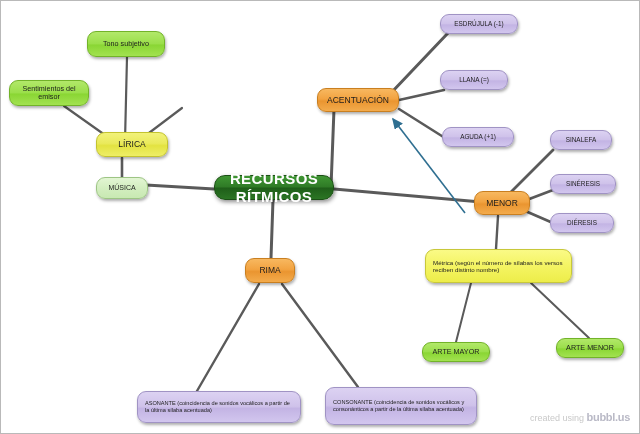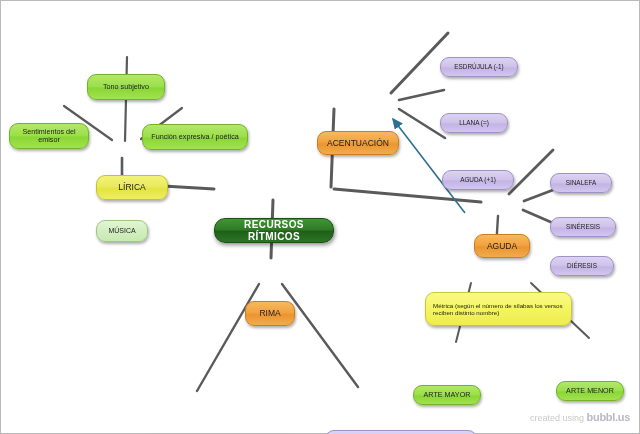--- a/index.html
+++ b/index.html
@@ -34,7 +34,6 @@
     line-height:1.18;
     padding:2px 5px;
     z-index:5;
-    margin-top:43px;
   }
   .node span{display:block;width:100%;}
 

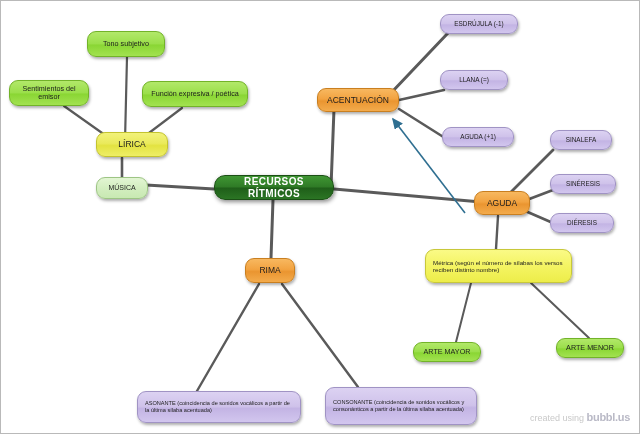--- a/index.html
+++ b/index.html
@@ -169,9 +169,6 @@
     <span>Sentimientos del emisor</span>
   </div>
 
-  <div class="node n-green n-green-lbl" style="left:141px;top:80px;width:106px;height:26px;">
-    <span>Función expresiva / poética</span>
-  </div>
 
   <div class="node n-paleg" style="left:95px;top:176px;width:52px;height:22px;">
     <span>MÚSICA</span>

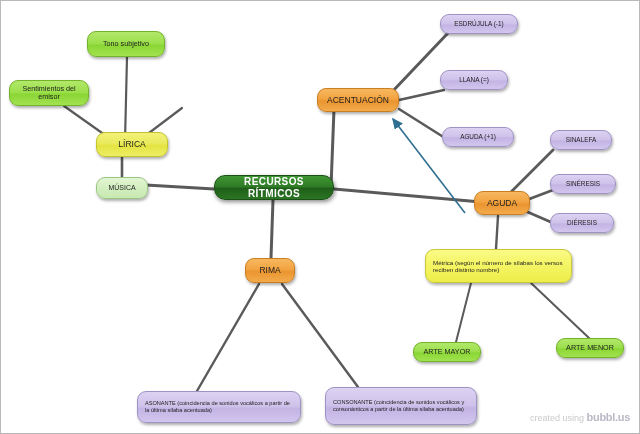--- a/index.html
+++ b/index.html
@@ -42,7 +42,7 @@
     background:linear-gradient(to bottom,#3f9633 0%,#2f7a26 48%,#1f5e19 52%,#2b7524 100%);
     border:1px solid #1c4f16;
     color:#ffffff;
-    font-size:10px;
+    font-size:15px;
     font-weight:bold;
     letter-spacing:.4px;
     border-radius:11px;

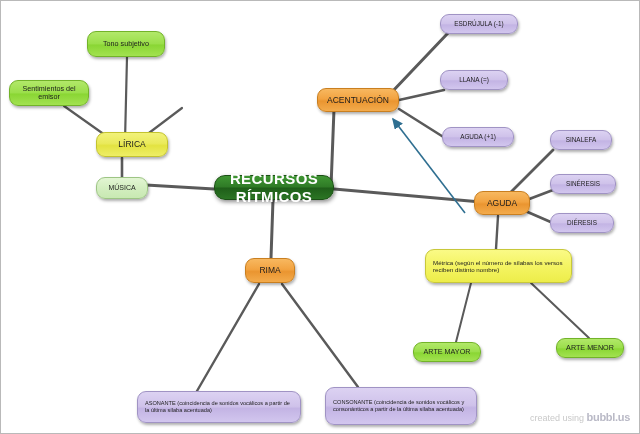--- a/index.html
+++ b/index.html
@@ -191,7 +191,7 @@
   </div>
 
   <div class="node n-orange" style="left:473px;top:190px;width:56px;height:24px;">
-    <span>AGUDA</span>
+    <span>MENOR</span>
   </div>
 
   <div class="node n-purple" style="left:549px;top:129px;width:62px;height:20px;">

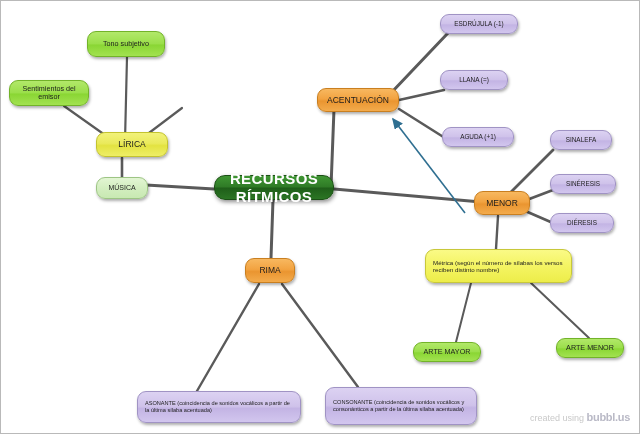--- a/index.html
+++ b/index.html
@@ -210,7 +210,7 @@
     <span>Métrica (según el número de sílabas los versos reciben distinto nombre)</span>
   </div>
 
-  <div class="node n-green n-green-lbl" style="left:412px;top:341px;width:68px;height:20px;">
+  <div class="node n-green n-green-lbl" style="left:421px;top:341px;width:68px;height:20px;">
     <span>ARTE MAYOR</span>
   </div>
 

